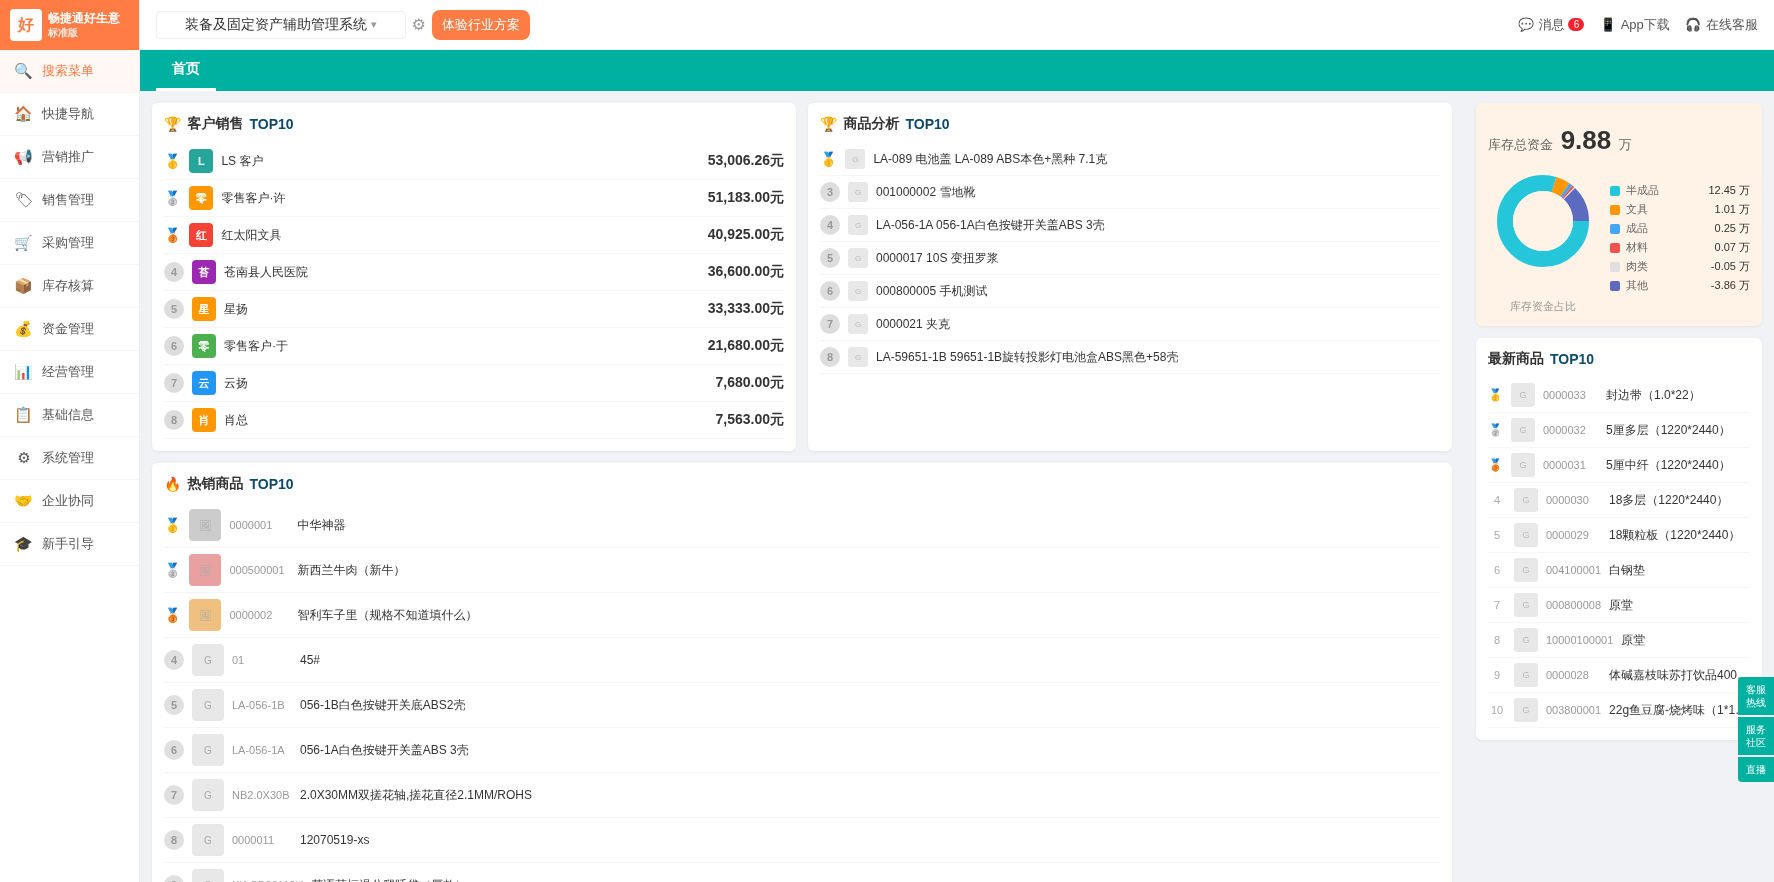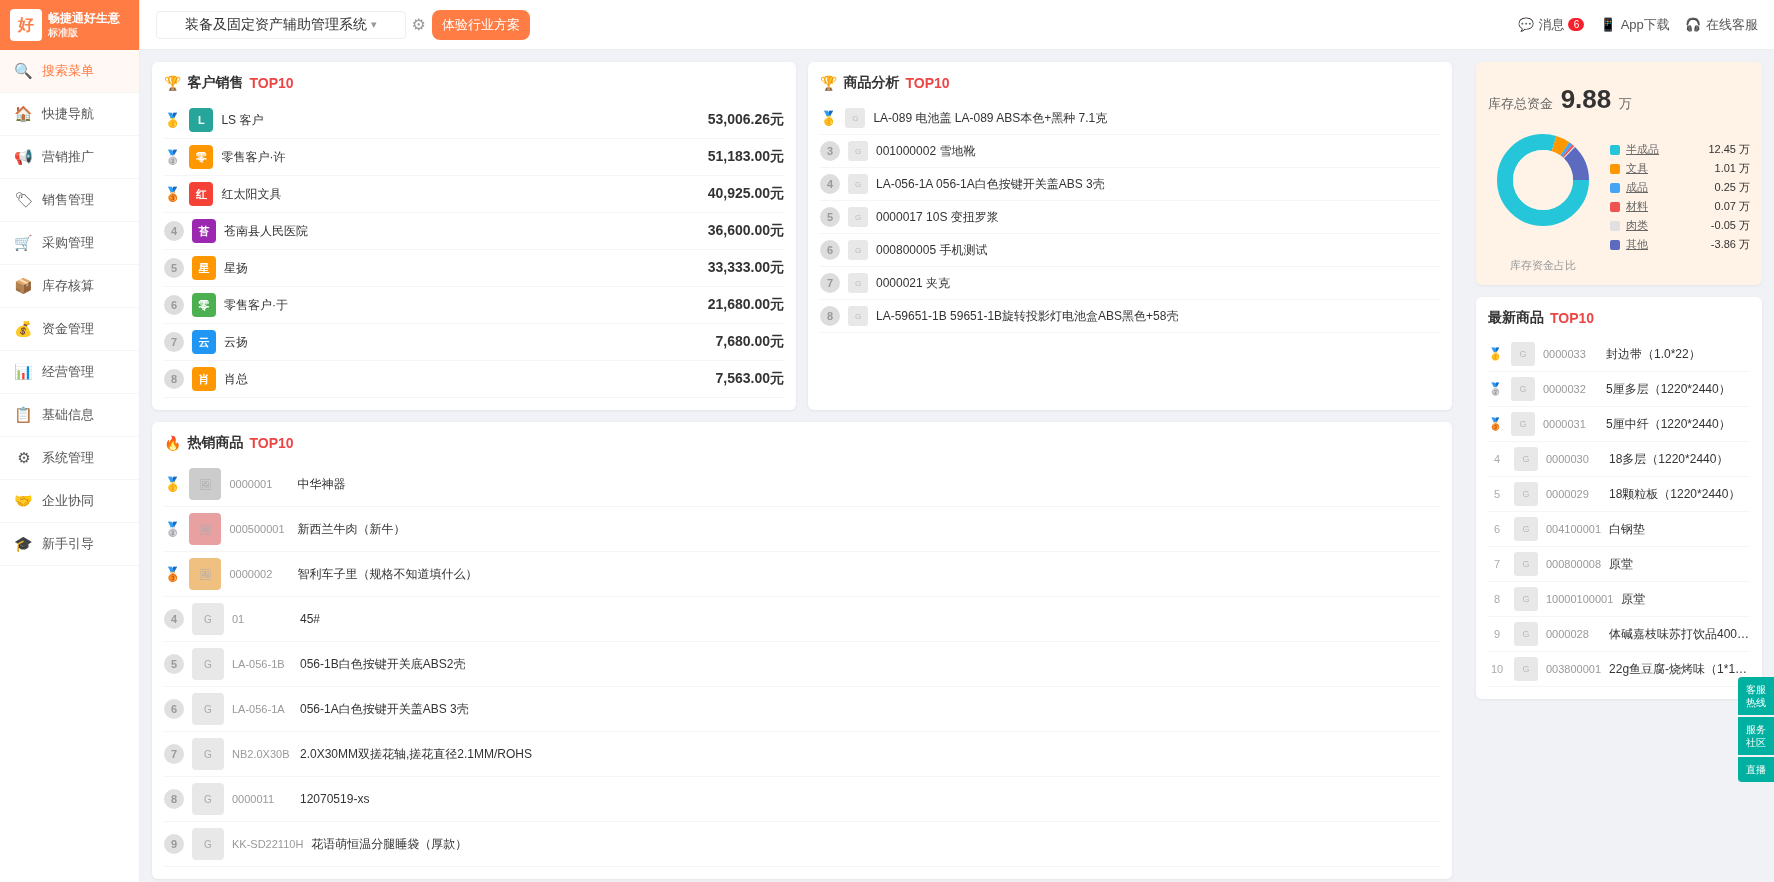--- a/index.html
+++ b/index.html
@@ -440,6 +440,9 @@
     </div>
   </div>
 
+  <div class="nav-tabs">
+    <div class="nav-tab active">首页</div>
+  </div>
 
   <div class="content">
 

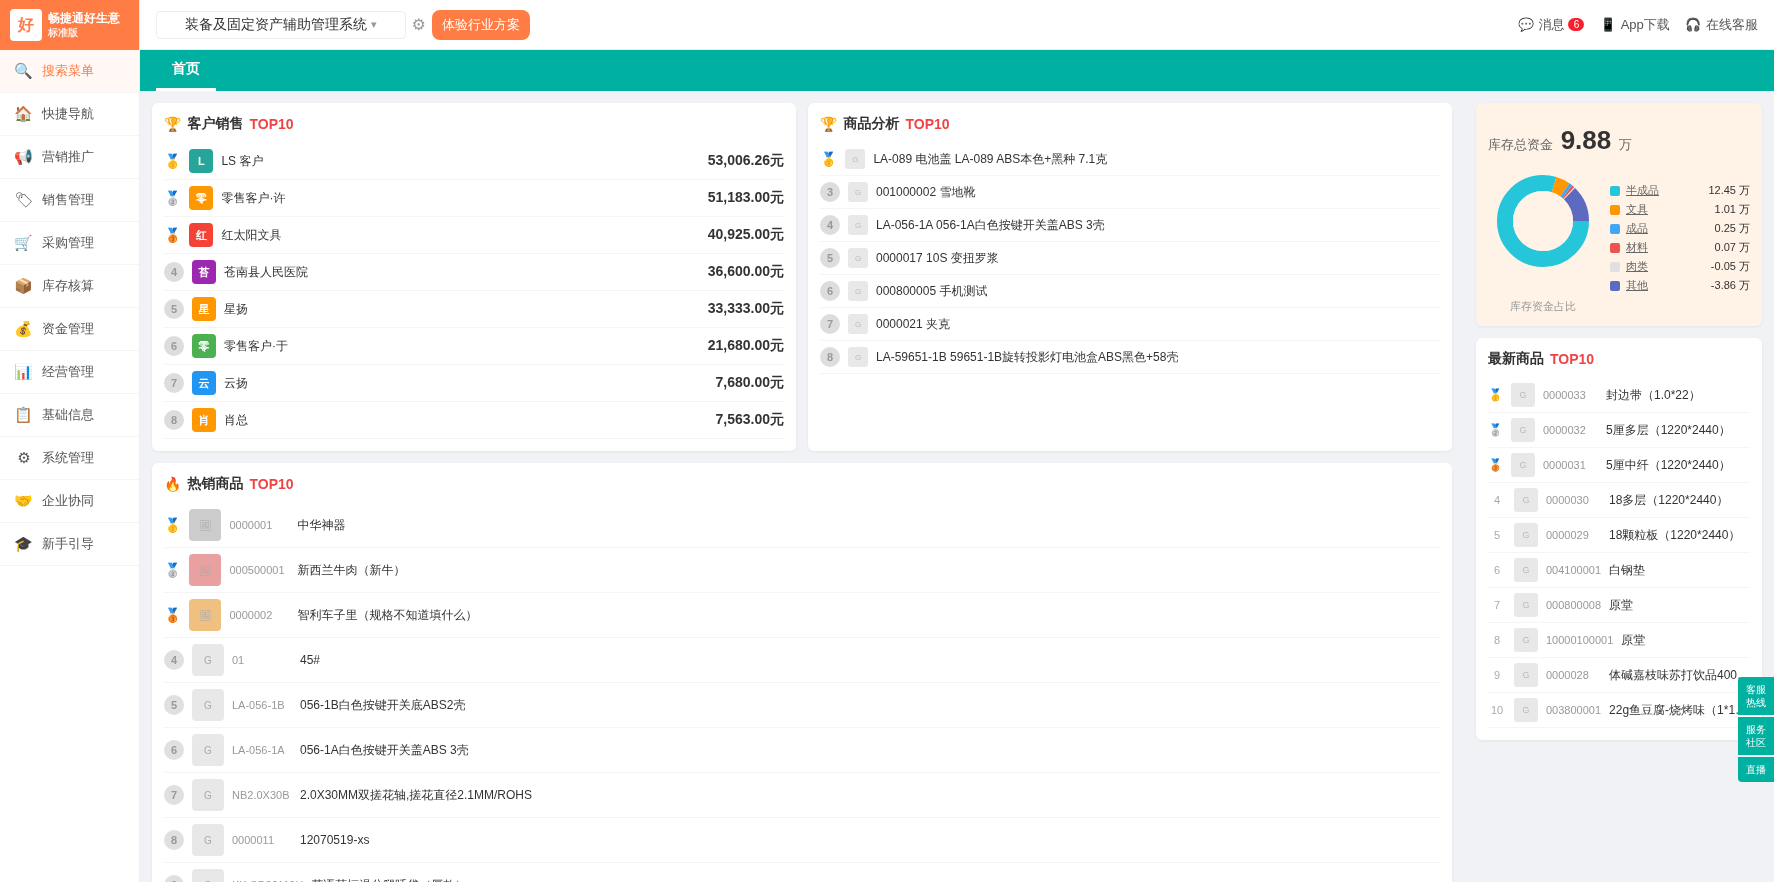--- a/index.html
+++ b/index.html
@@ -174,7 +174,7 @@
       gap: 6px;
     }
     .section-title .top10-badge {
-      color: #ef4444;
+      color: #0c4a6e;
       font-weight: bold;
     }
 

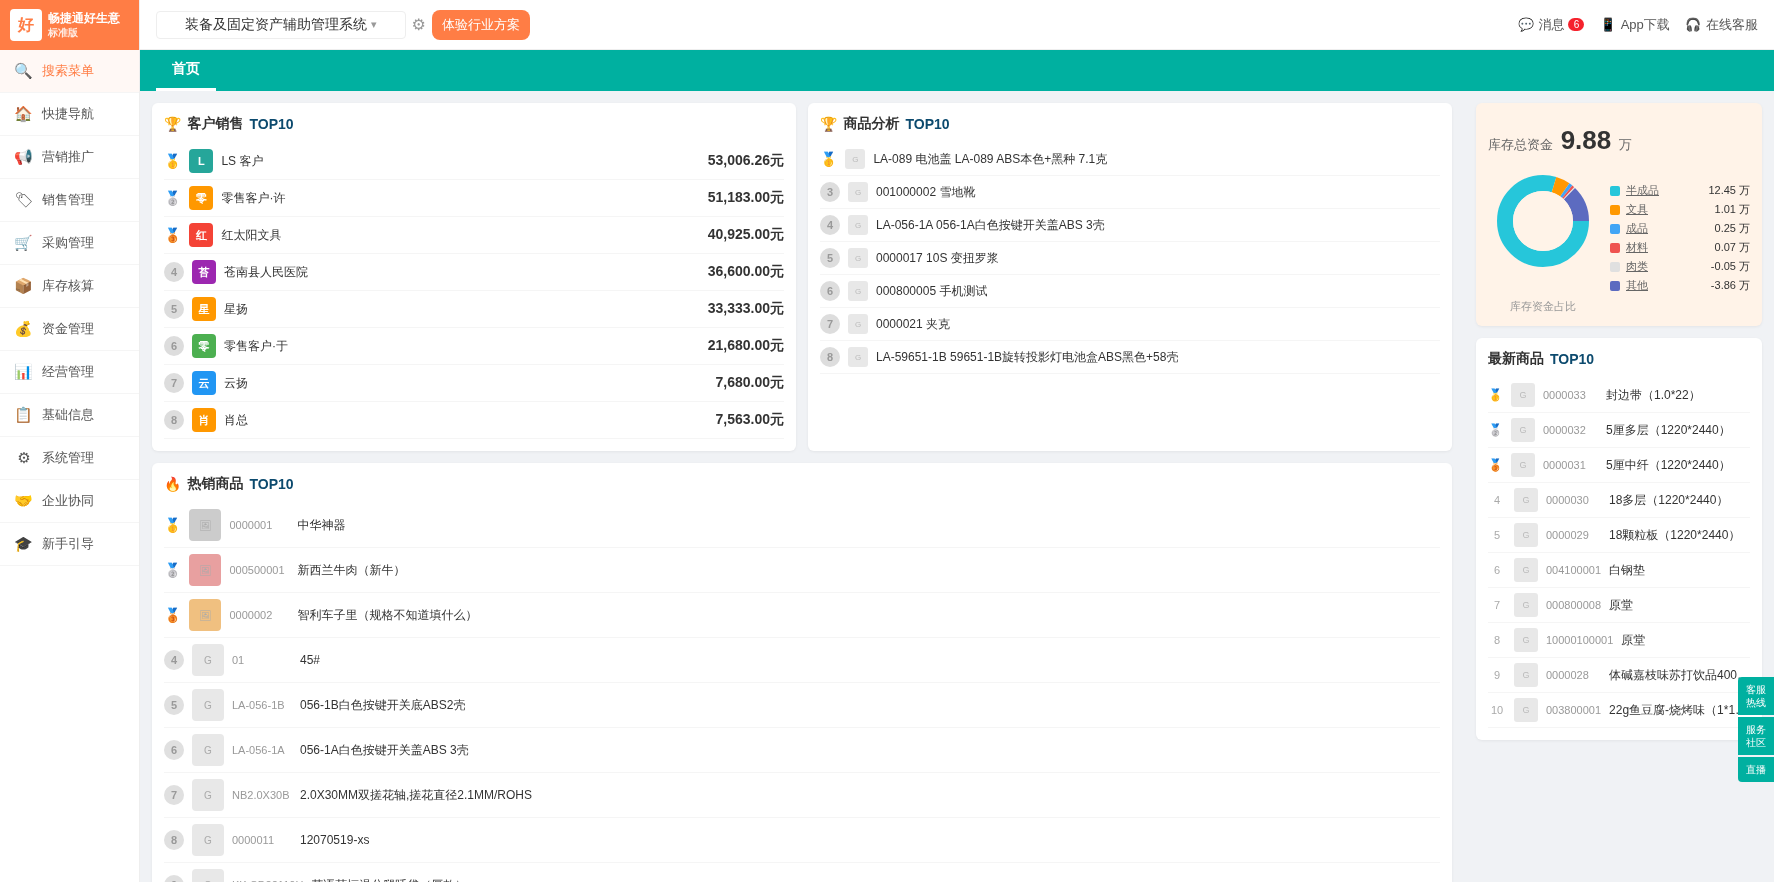--- a/index.html
+++ b/index.html
@@ -273,7 +273,7 @@
       border-radius: 2px;
       flex-shrink: 0;
     }
-    .legend-name { flex: 1; color: #666; text-decoration: underline; }
+    .legend-name { flex: 1; color: #666; }
     .legend-value { color: #333; font-size: 11px; }
     .chart-label { font-size: 11px; color: #999; text-align: center; margin-top: 20px; }
 

